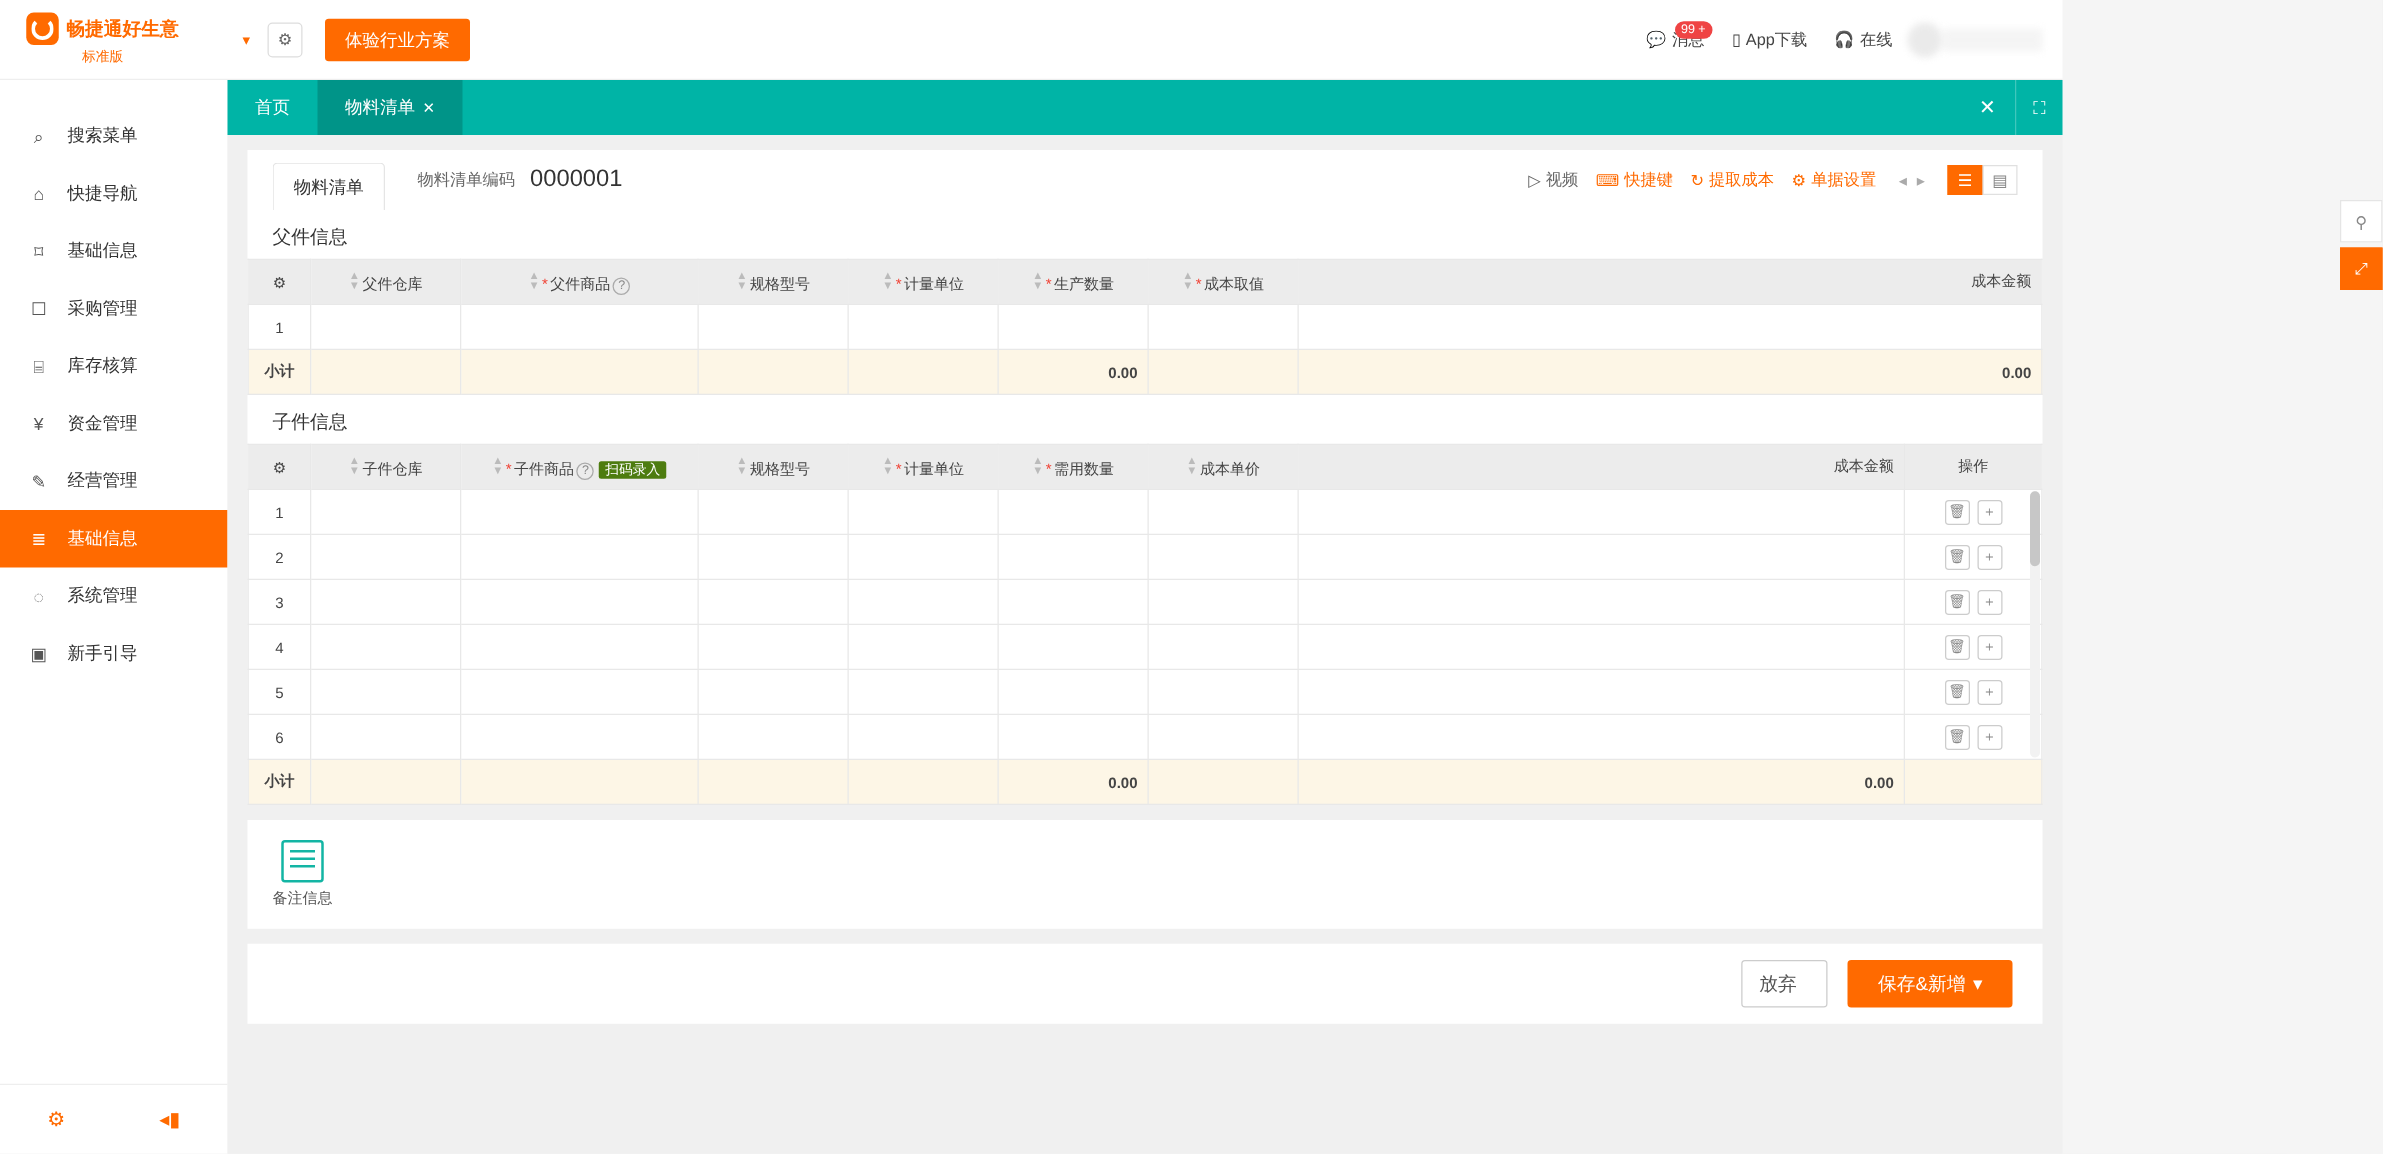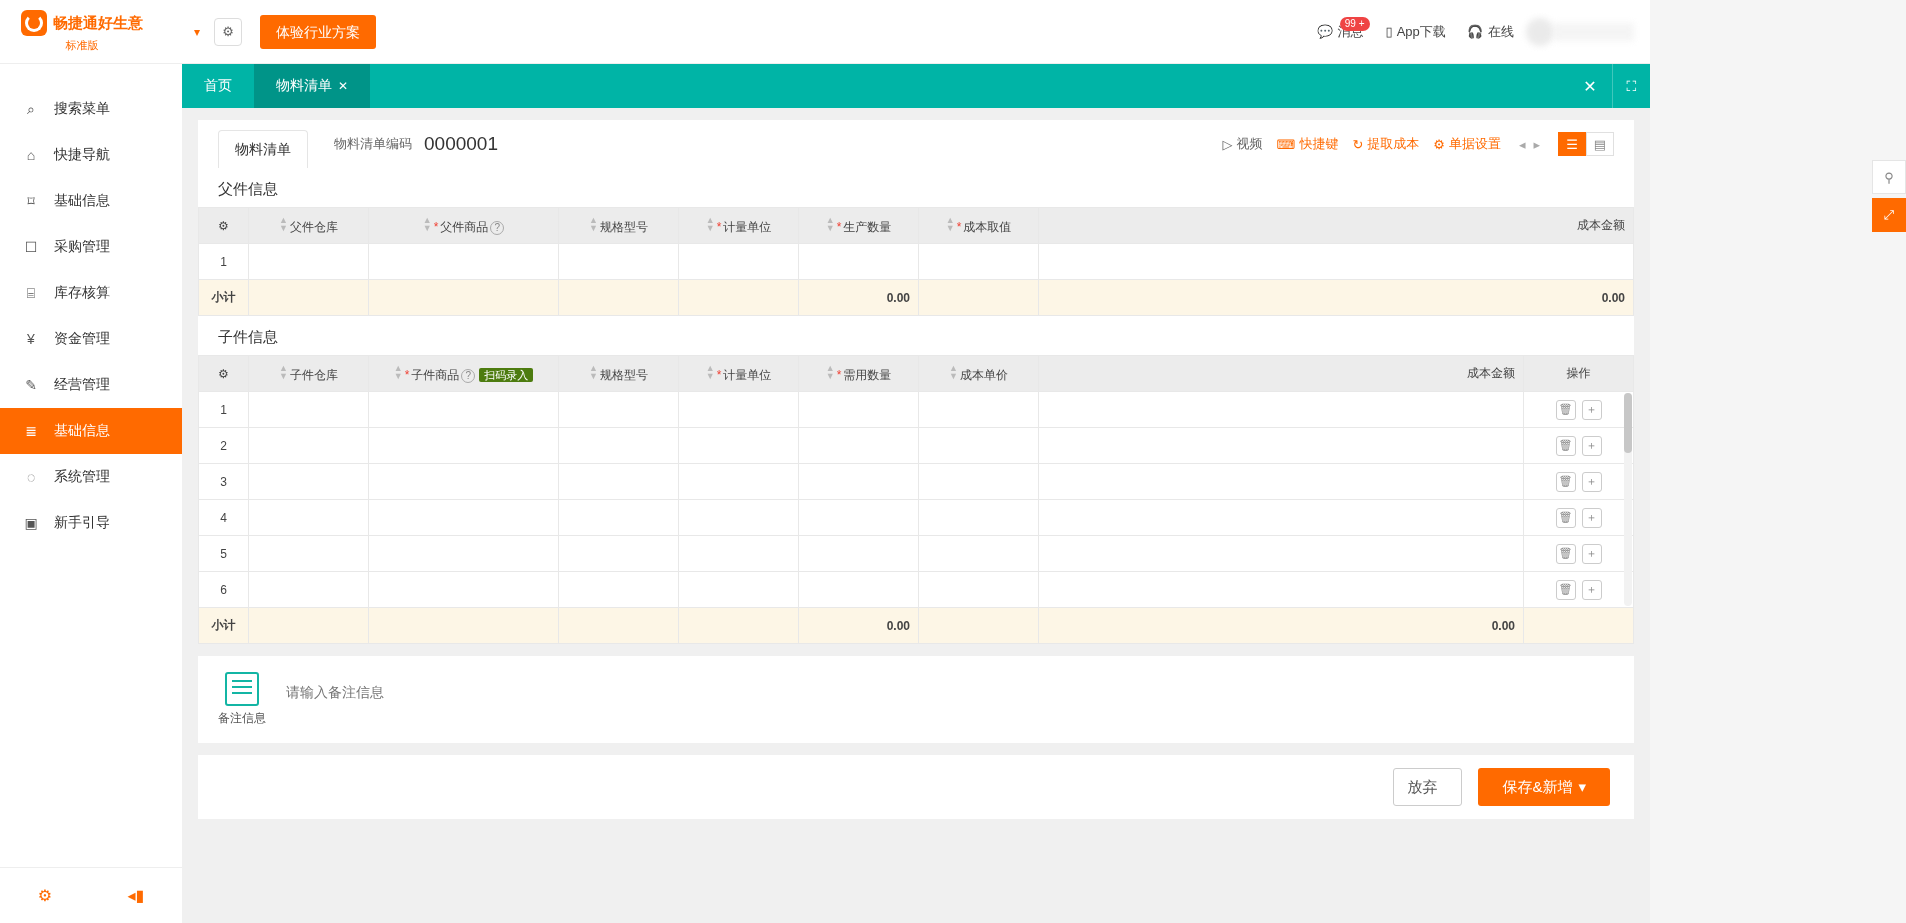--- a/index.html
+++ b/index.html
@@ -411,7 +411,6 @@
             <div class="ico"></div>
             <span>备注信息</span>
           </div>
-          <input class="remark-input" placeholder="请输入备注信息" style="">
         </div>
 
         <div class="footer">

